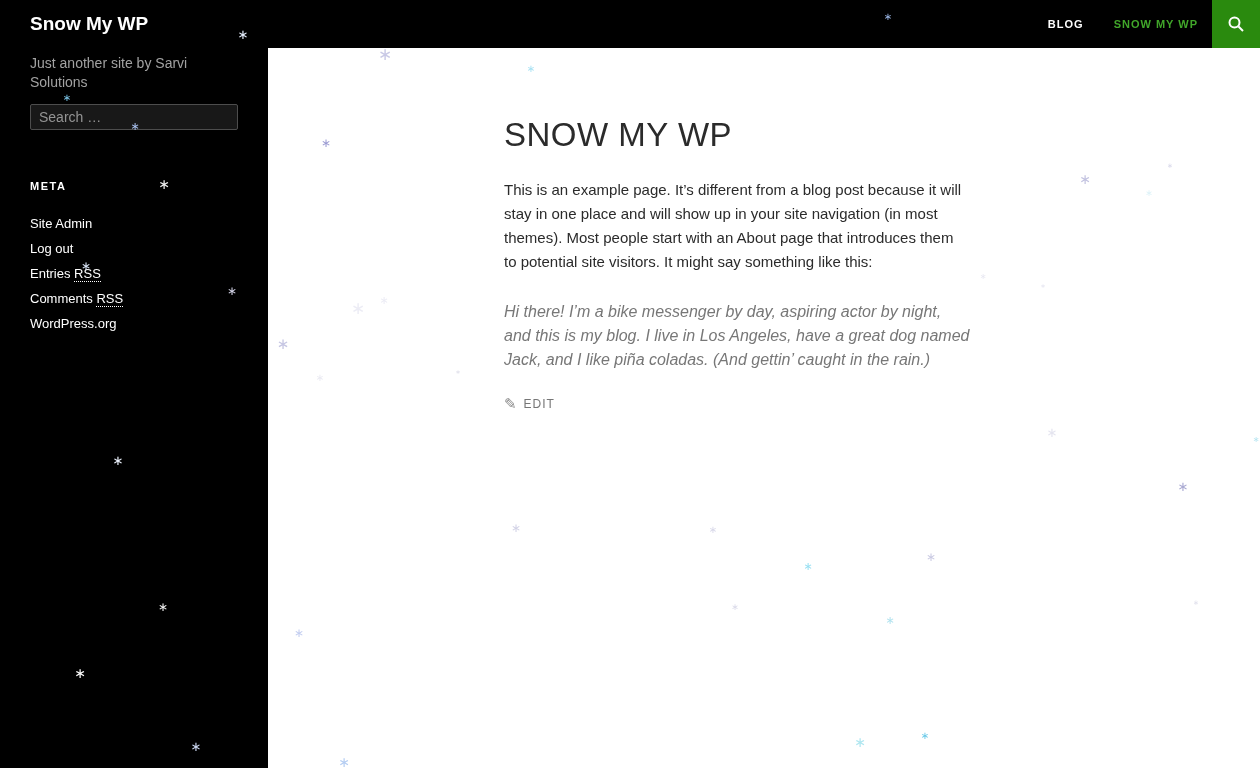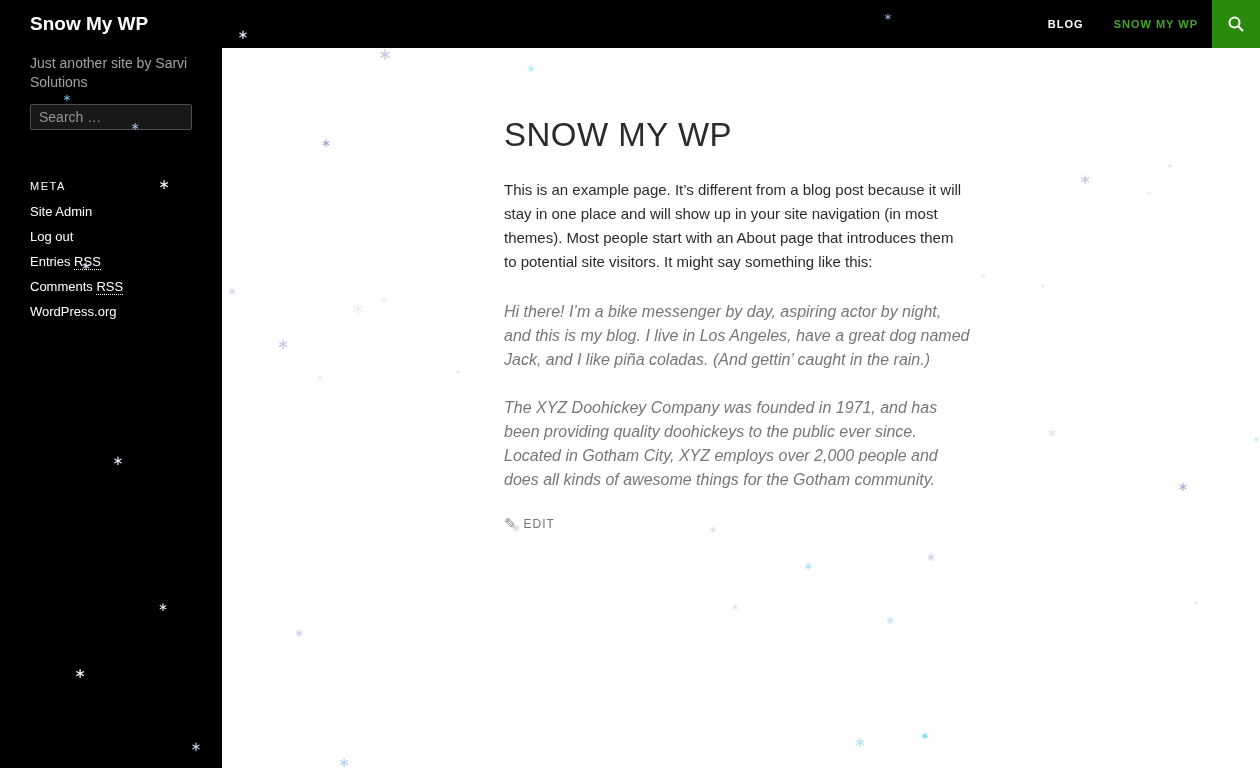--- a/index.html
+++ b/index.html
@@ -15,7 +15,7 @@
   .search-btn{position:absolute;right:0;top:0;width:48px;height:48px;border:none;cursor:pointer;
     display:flex;align-items:center;justify-content:center;background:#2a8a0e;padding:0;}
   
-  .sidebar{position:absolute;top:48px;left:0;width:222px;height:720px;background:#000;z-index:1;
+  .sidebar{position:absolute;top:48px;left:0;width:268px;height:720px;background:#000;z-index:1;
     box-sizing:border-box;padding:2px 30px 0;}
   .tagline{color:#a2a2a2;font-size:14px;line-height:19px;margin:4px 0 12px;}
   .search-input{width:100%;box-sizing:border-box;height:26px;background:#181818;border:1px solid #4d4d4d;

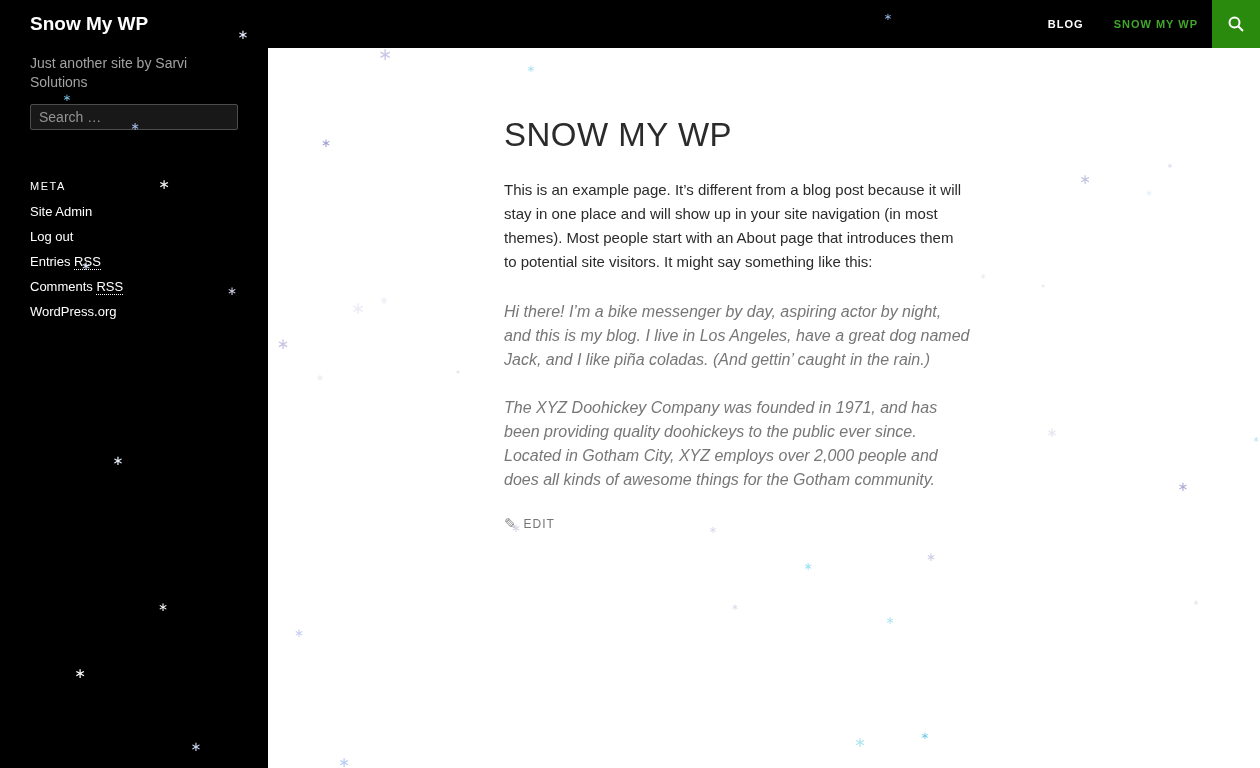--- a/index.html
+++ b/index.html
@@ -21,7 +21,7 @@
   .search-input{width:100%;box-sizing:border-box;height:26px;background:#181818;border:1px solid #4d4d4d;
     border-radius:2px;color:#ccc;font-size:14px;padding:2px 8px;font-family:inherit;outline:none;}
   .search-input::placeholder{color:#949494;}
-  .meta-heading{color:#fff;font-size:11px;font-weight:normal;letter-spacing:1.5px;text-transform:uppercase;margin:50px 0 12px;}
+  .meta-heading{color:#fff;font-size:11px;font-weight:bold;letter-spacing:1.5px;text-transform:uppercase;margin:50px 0 24px;}
   .meta-list{list-style:none;margin:0;padding:0;}
   .meta-list li{margin-bottom:11px;line-height:13px;}
   .meta-list a{color:#fff;font-size:13px;text-decoration:none;}

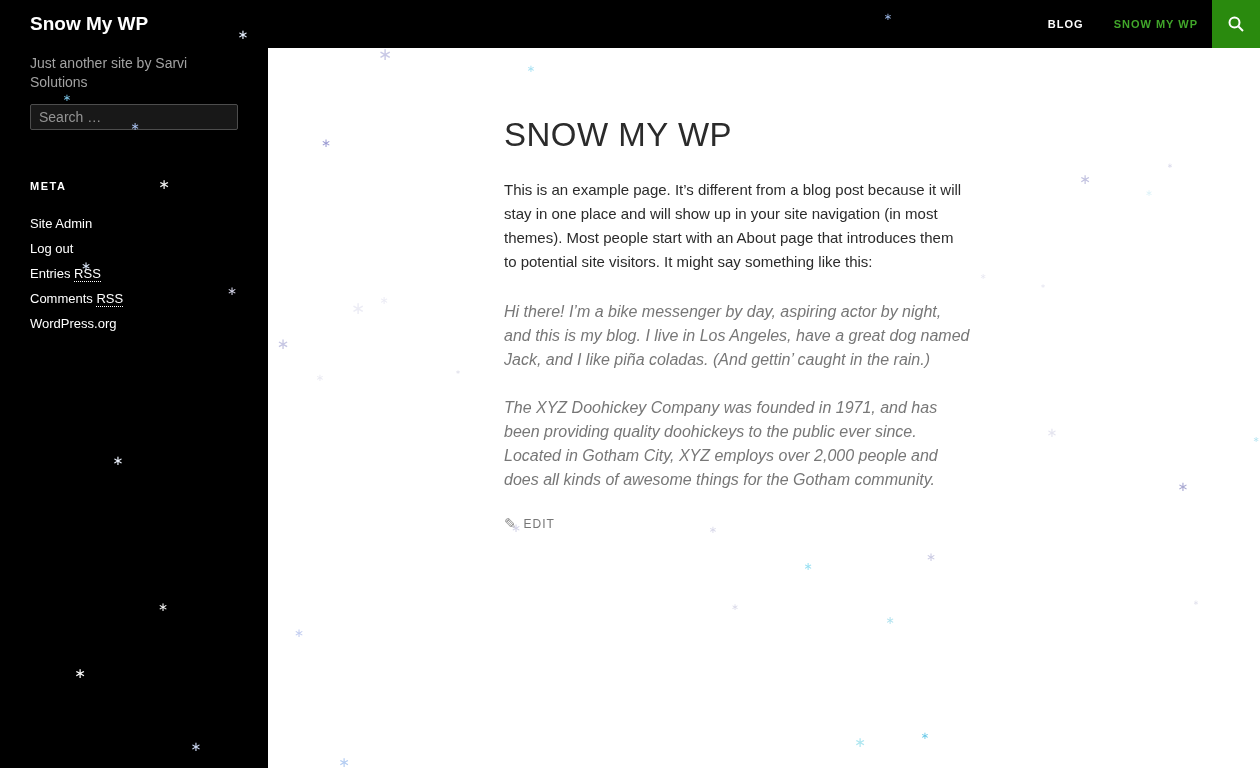--- a/index.html
+++ b/index.html
@@ -93,10 +93,6 @@
   <blockquote class="entry-quote">Hi there! I’m a bike messenger by day, aspiring actor by night,
 and this is my blog. I live in Los Angeles, have a great dog named
 Jack, and I like piña coladas. (And gettin’ caught in the rain.)</blockquote>
-  <blockquote class="entry-quote q2">The XYZ Doohickey Company was founded in 1971, and has
-been providing quality doohickeys to the public ever since.
-Located in Gotham City, XYZ employs over 2,000 people and
-does all kinds of awesome things for the Gotham community.</blockquote>
   <a href="#" class="edit-link">
     <span class="pencil-icon">✎</span>
     <span>EDIT</span>

